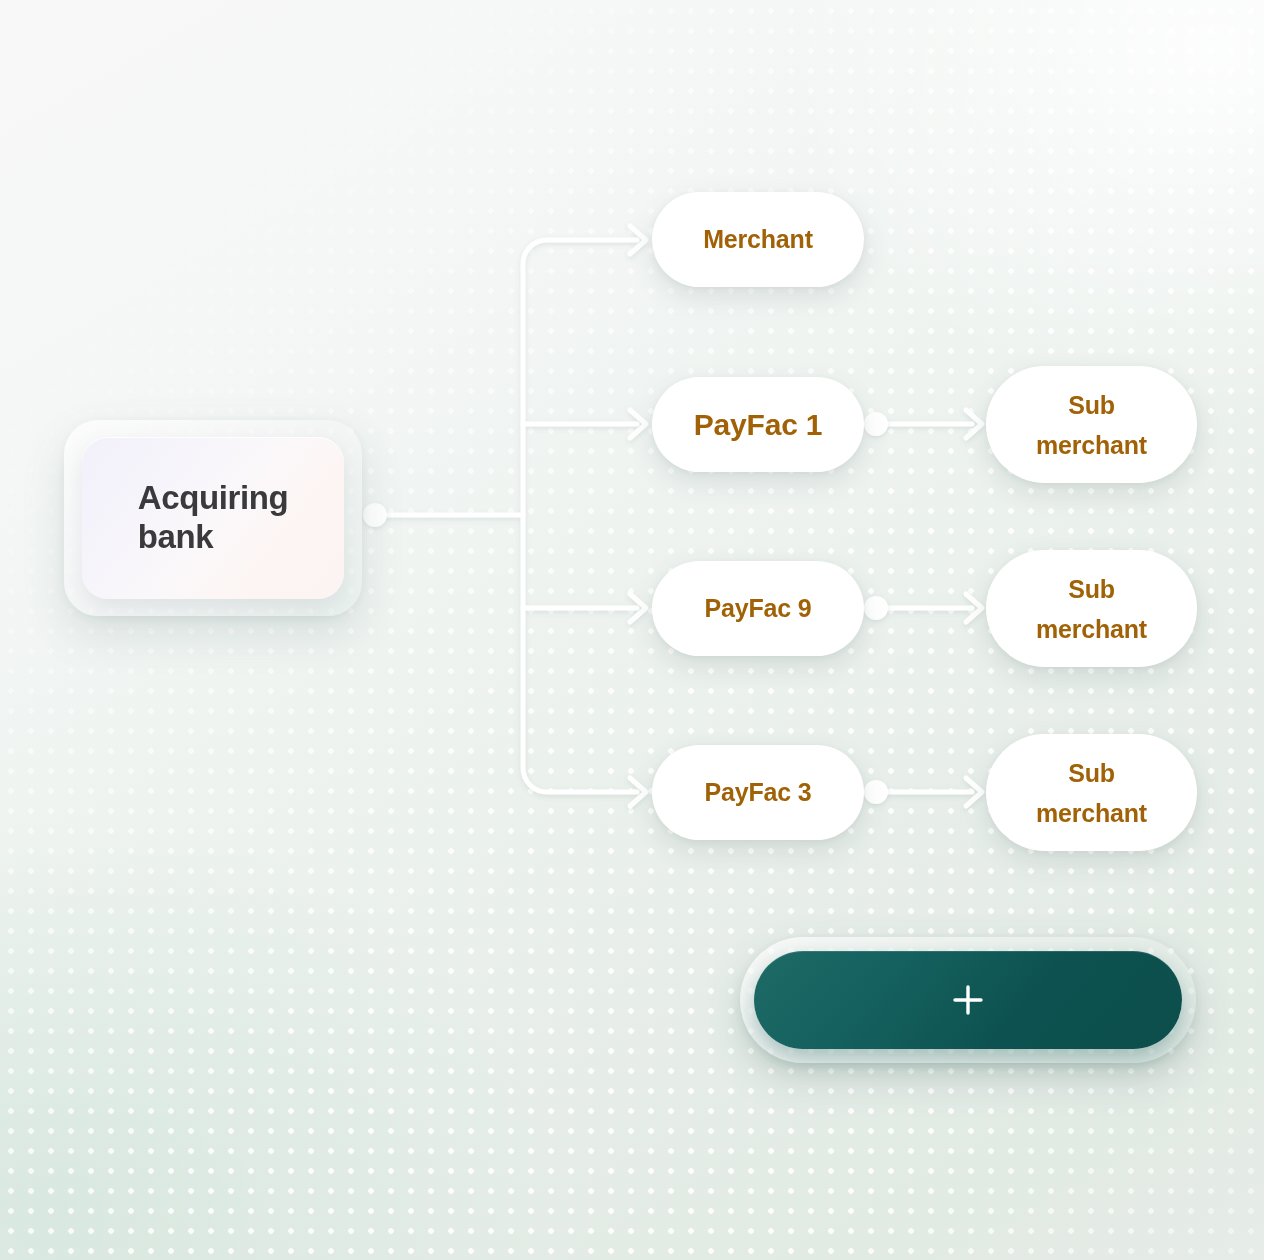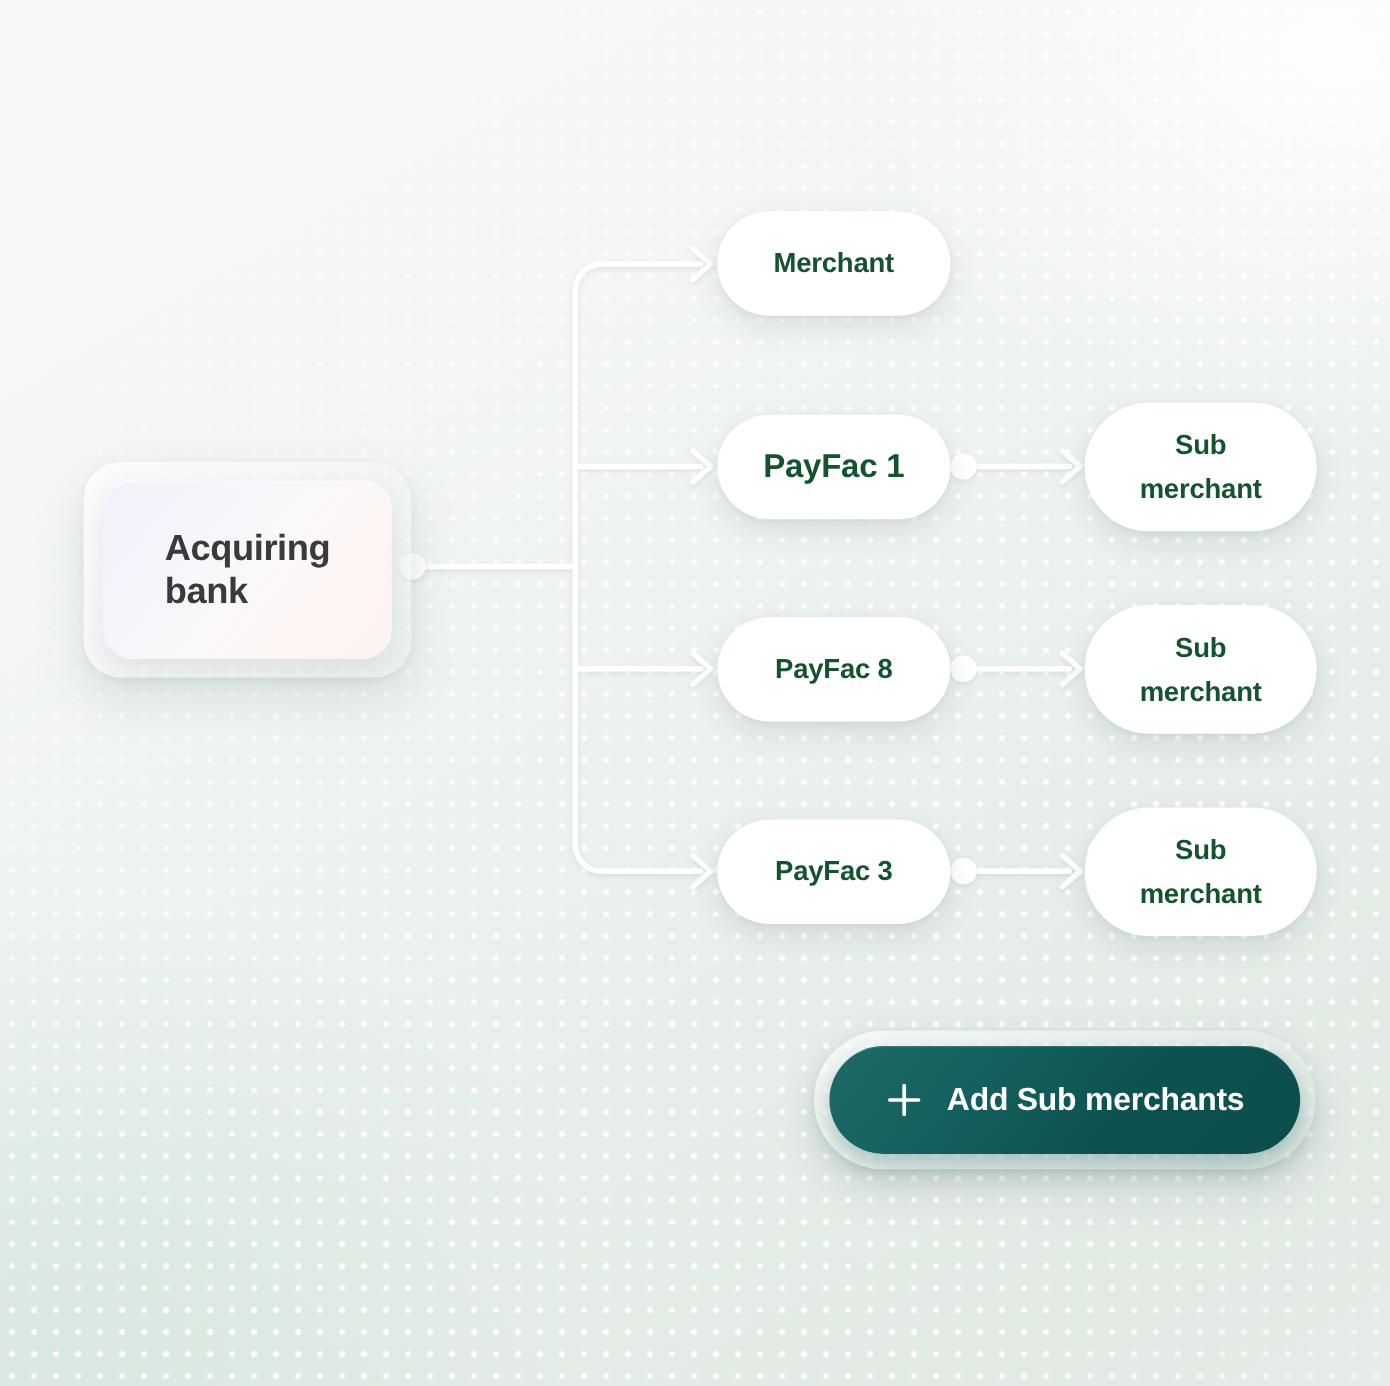--- a/index.html
+++ b/index.html
@@ -69,7 +69,7 @@
     align-items: center;
     justify-content: center;
     text-align: center;
-    color: #14532d;
+    color: #a16207;
     font-weight: 700;
     letter-spacing: -0.2px;
     background: #ffffff;

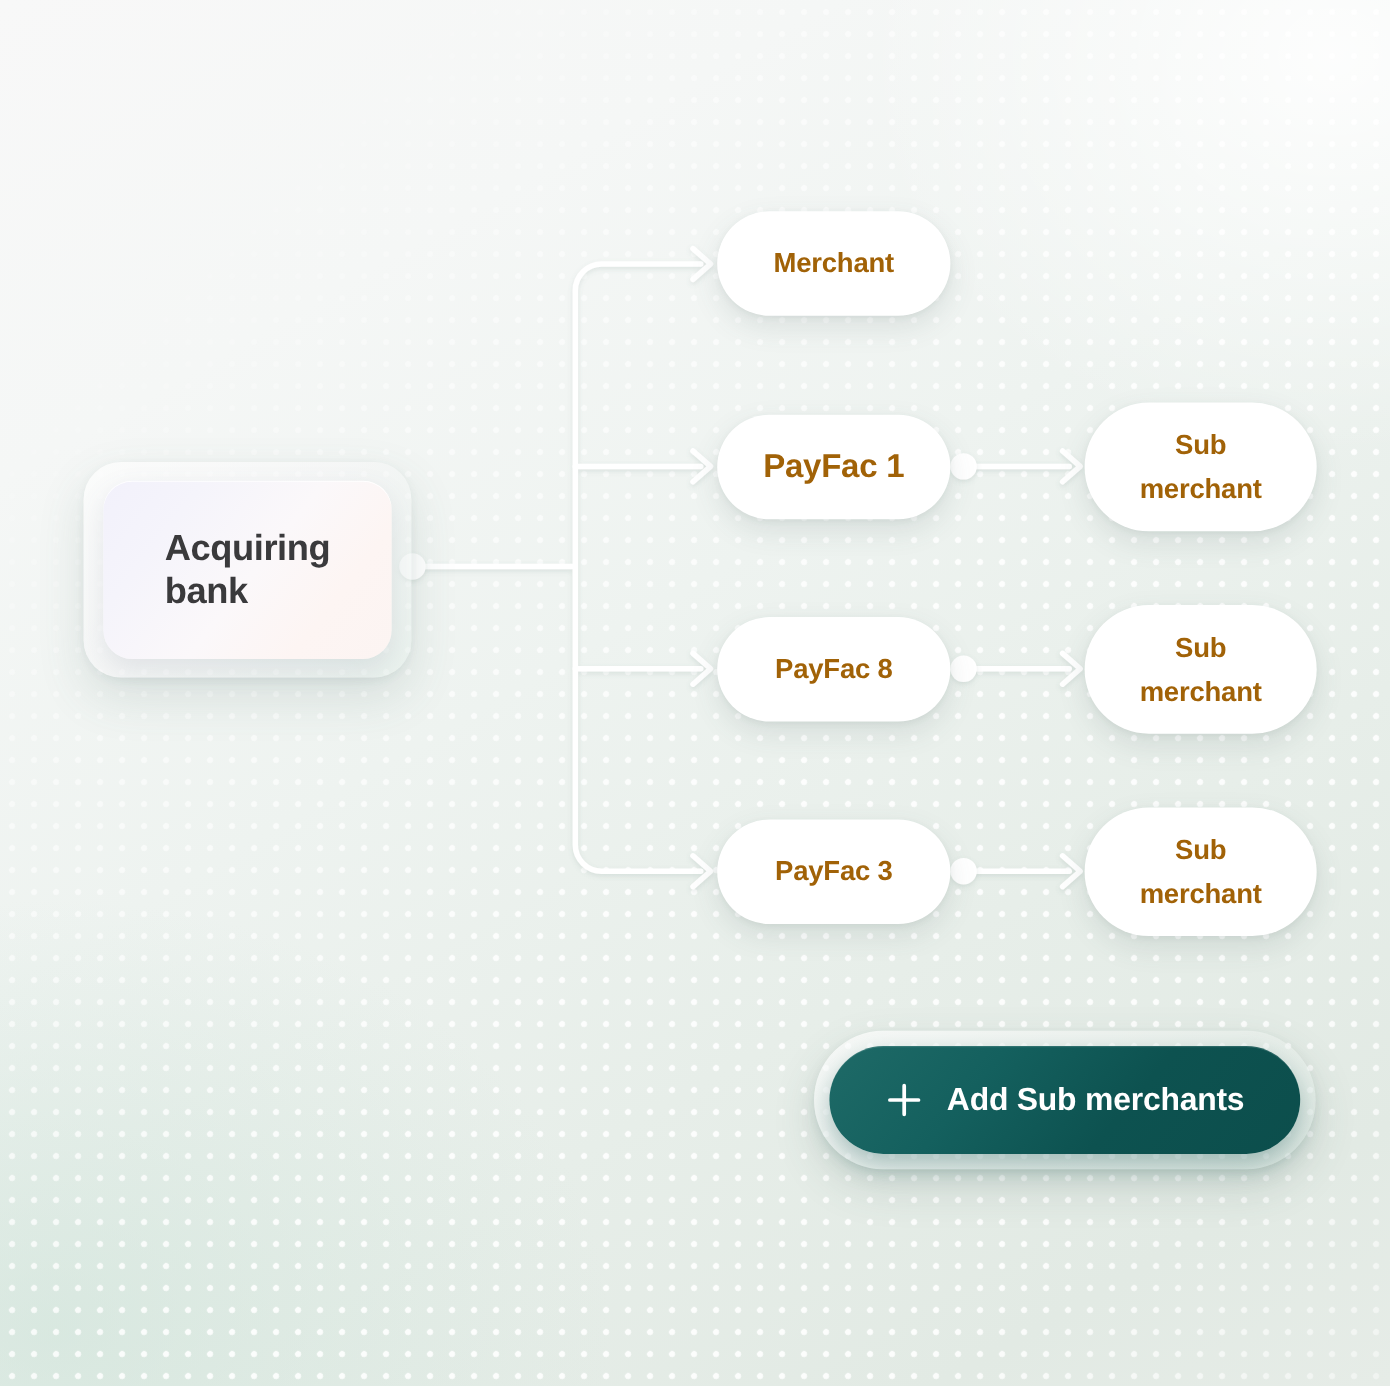--- a/index.html
+++ b/index.html
@@ -93,7 +93,6 @@
     box-shadow:
       0 18px 44px rgba(73,106,98,0.14),
       0 2px 8px rgba(73,106,98,0.06);
-    margin-left: 12px;
   }
   #acquiring-bank {
     position: absolute;

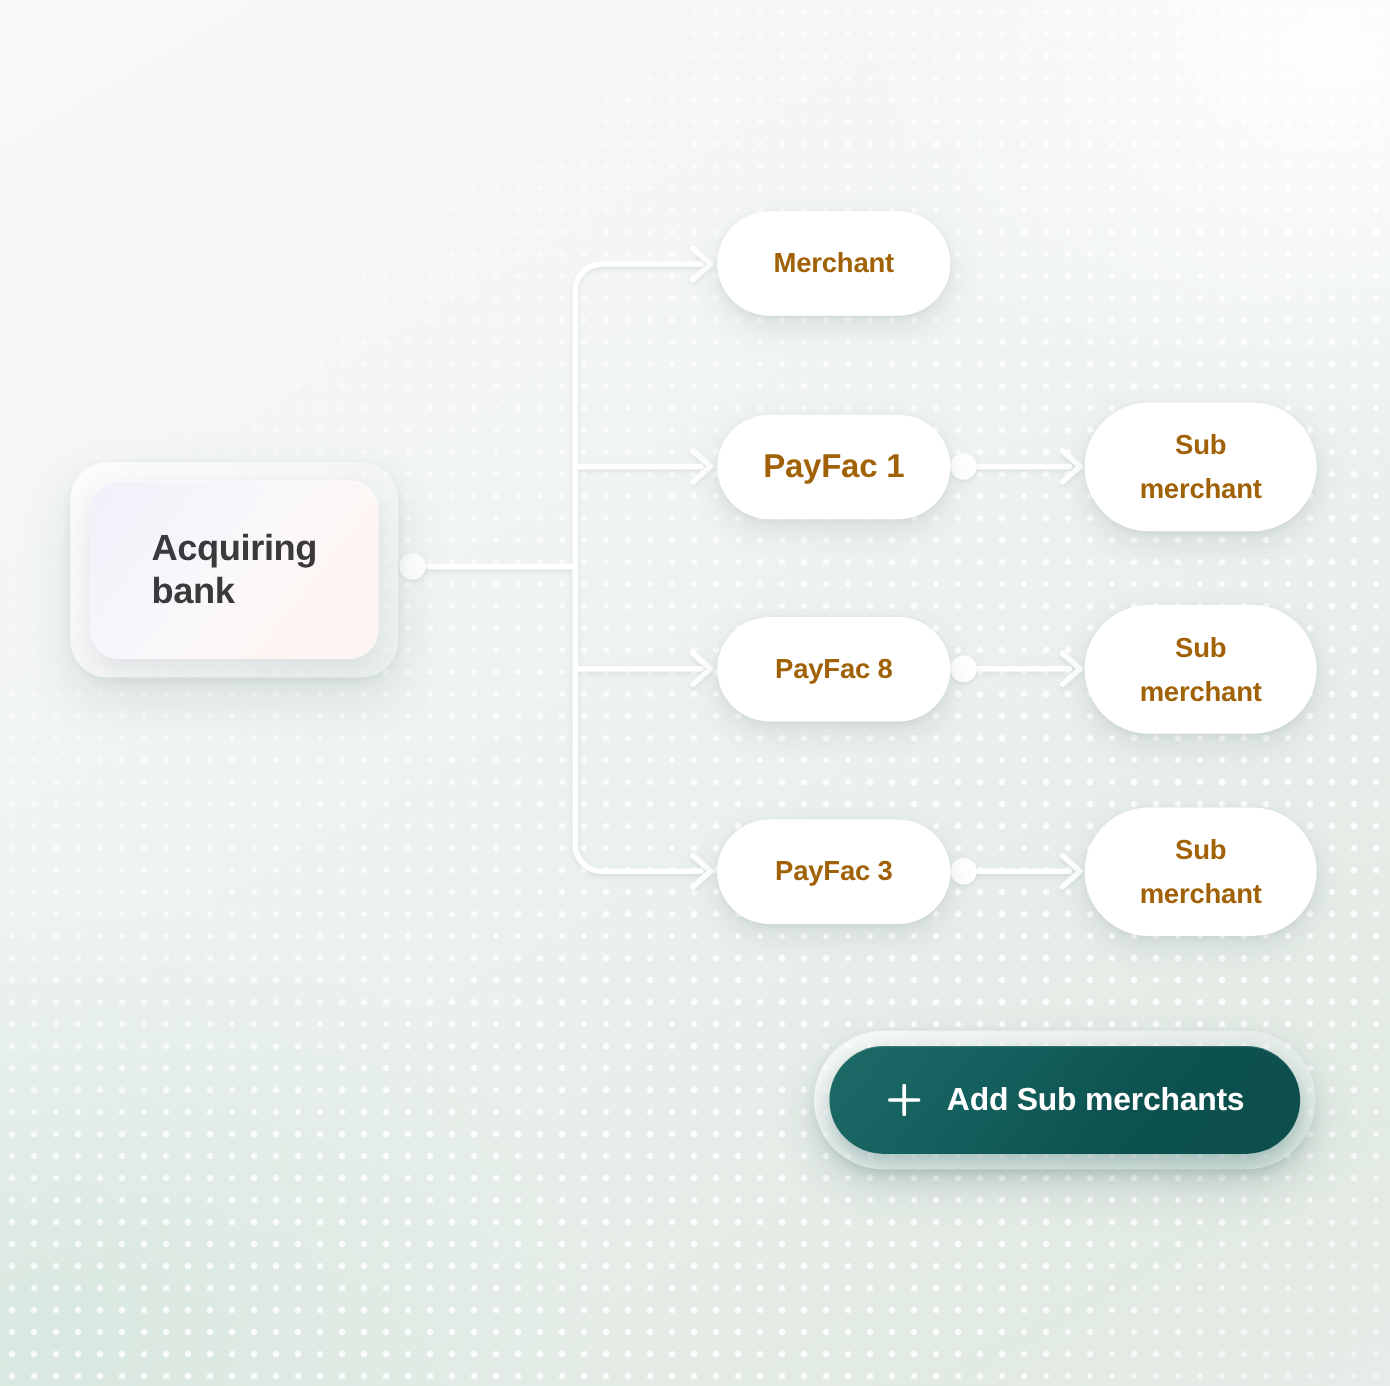--- a/index.html
+++ b/index.html
@@ -276,7 +276,7 @@
 </div>
 
 <div class="node pill" id="payfac-2-node">
-  <span class="node-label">PayFac 8</span>
+  <span class="node-label">PayFac 9</span>
 </div>
 
 <div class="node pill" id="payfac-3-node">

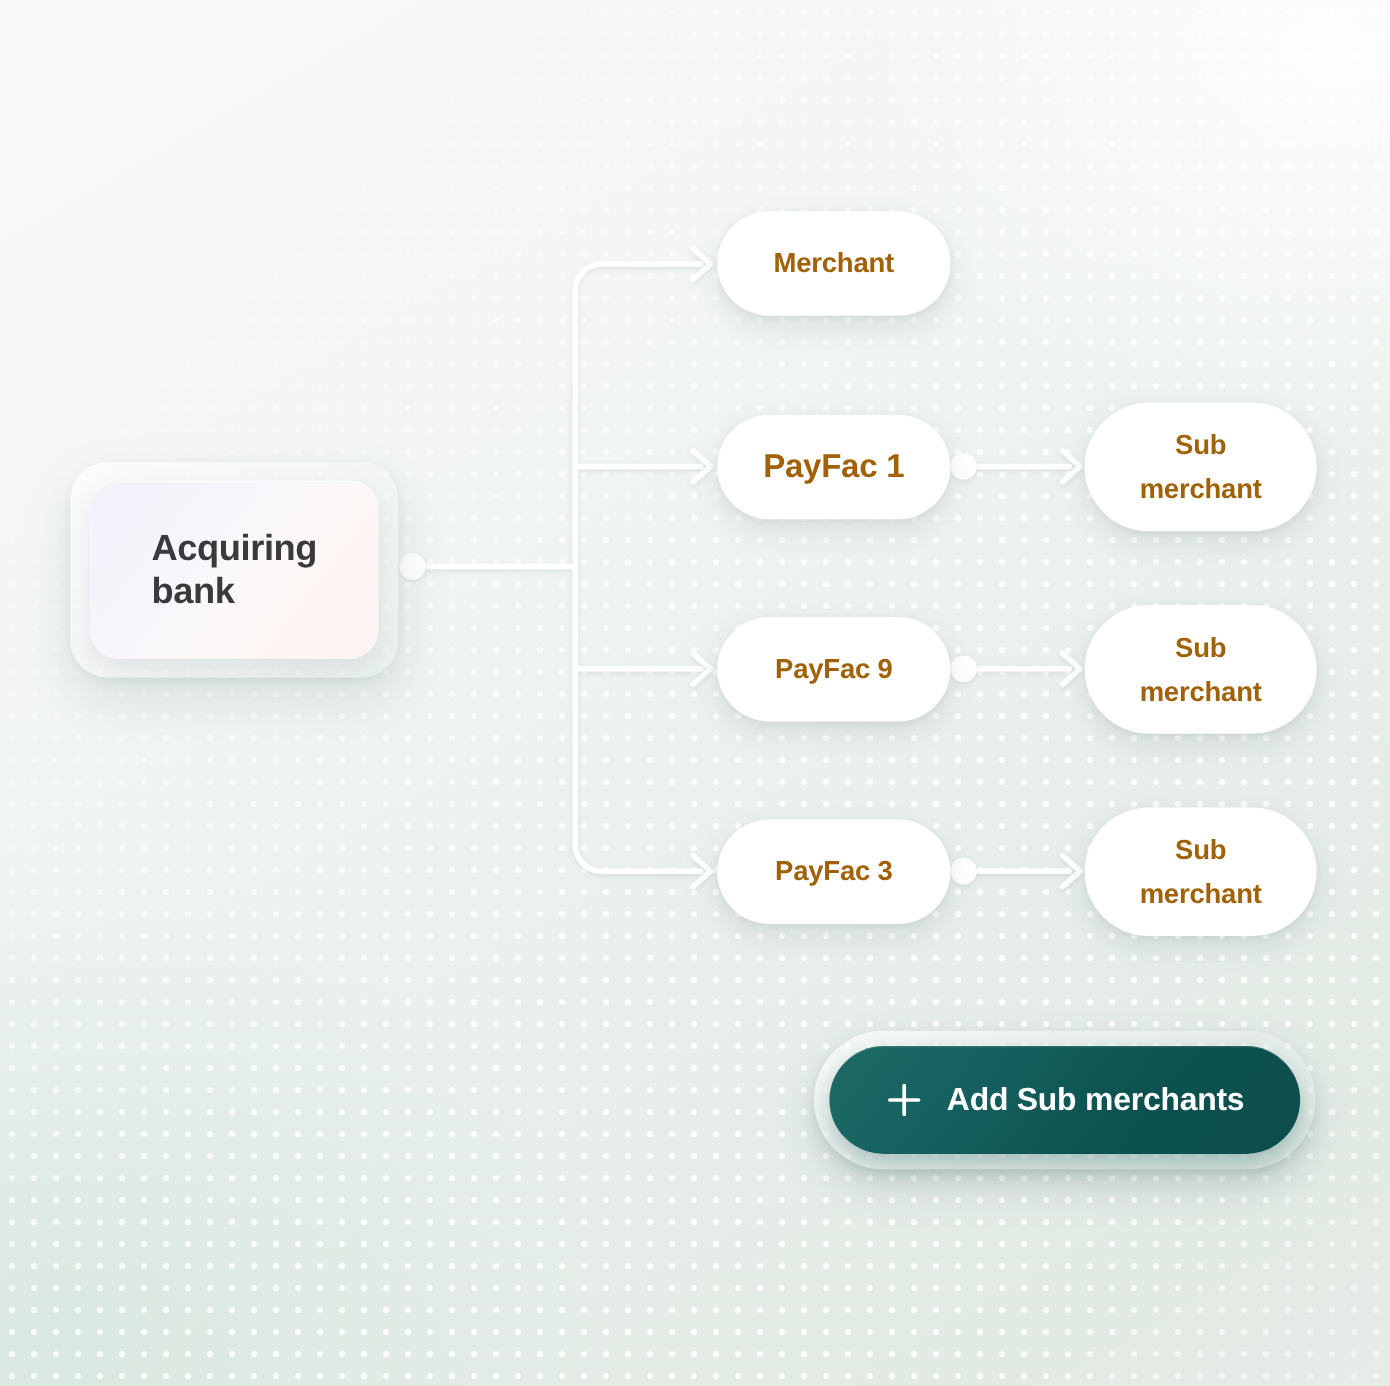--- a/index.html
+++ b/index.html
@@ -305,7 +305,6 @@
         <path d="M17 4 V30 M4 17 H30" stroke="#ffffff" stroke-width="3.4" stroke-linecap="round" fill="none"></path>
       </svg>
     </span>
-    <span>Add Sub merchants</span>
   </button>
 </div>
 

